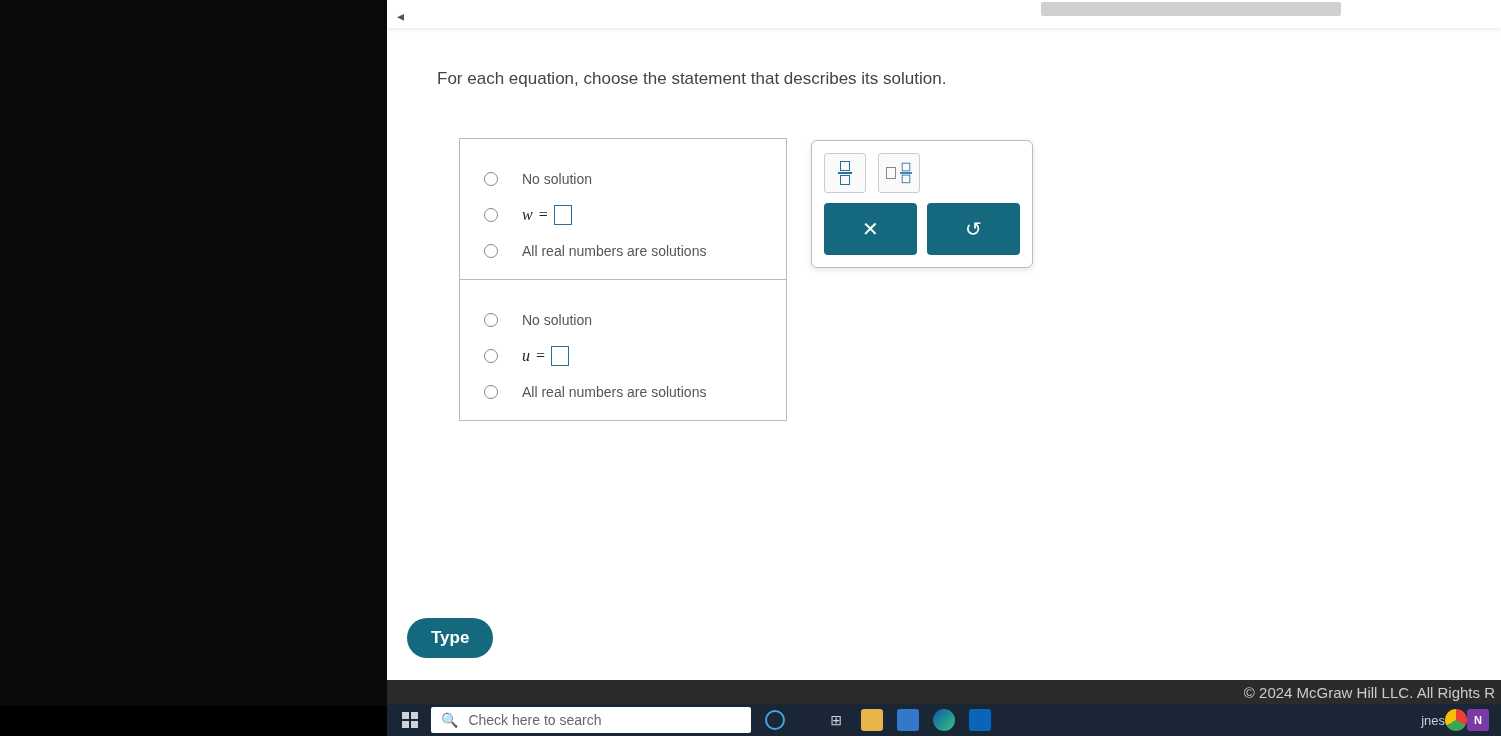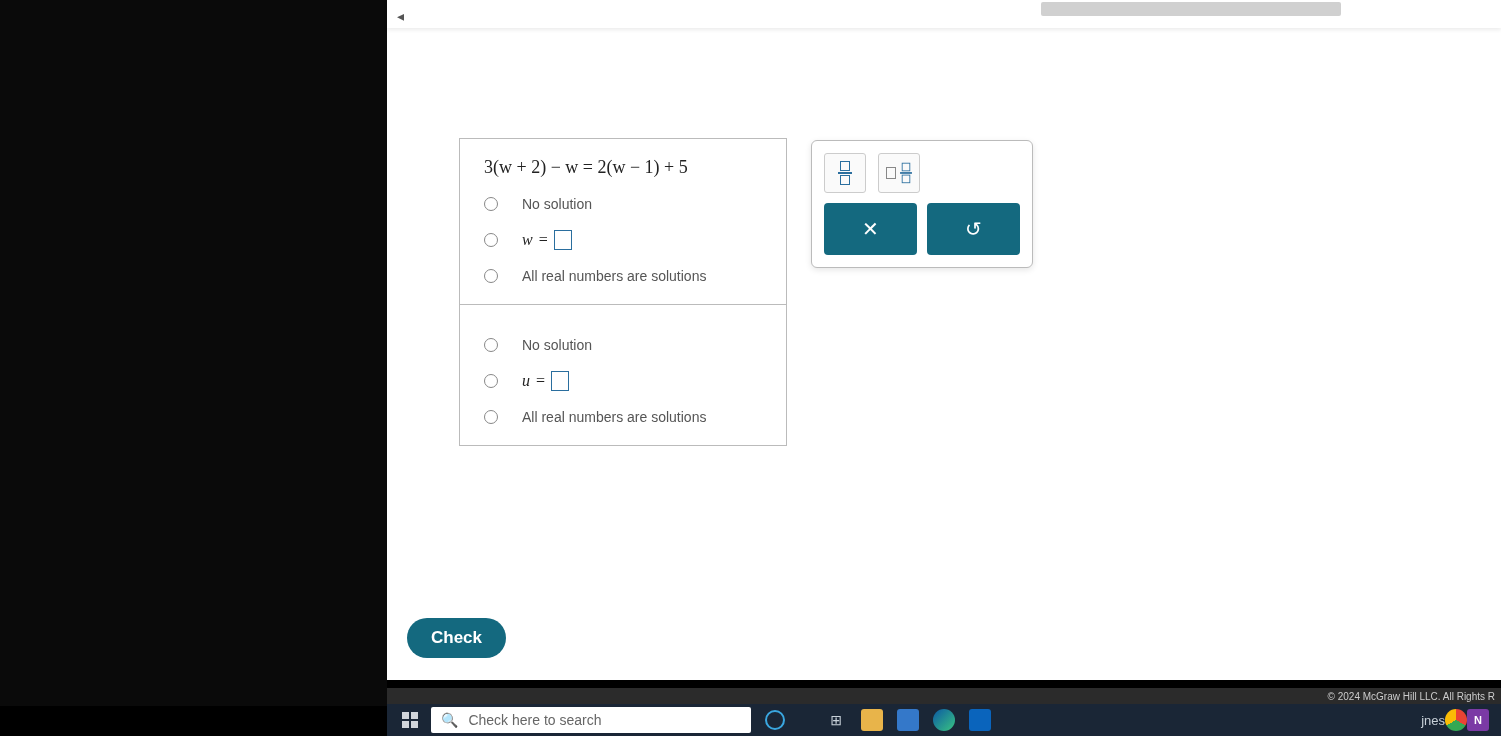--- a/index.html
+++ b/index.html
@@ -210,6 +210,7 @@
   </div>
 
   <div class="prompt">
+    <div>For each equation, choose the statement that describes its solution.</div>
   </div>
 
   <div class="question-box">

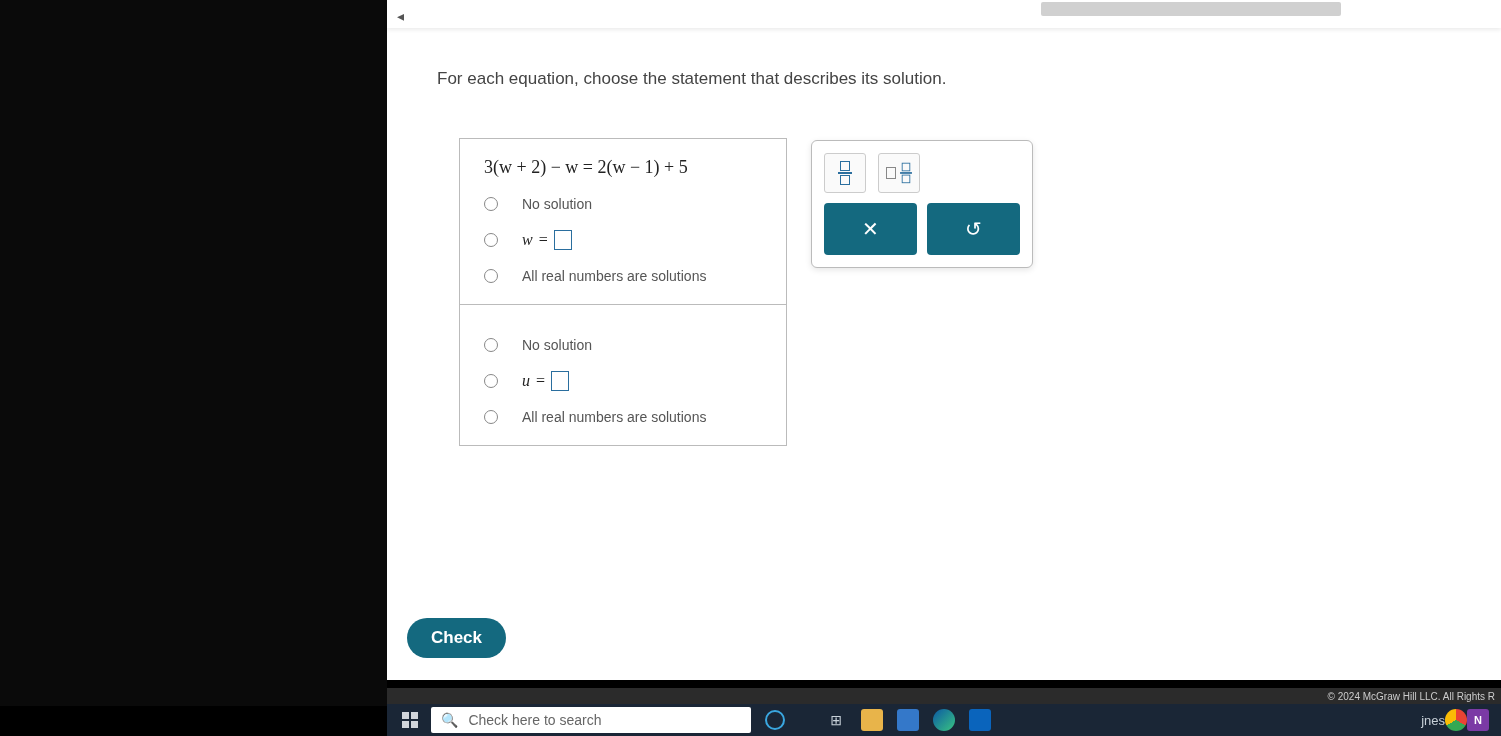--- a/index.html
+++ b/index.html
@@ -215,7 +215,6 @@
 
   <div class="question-box">
     <div class="q-section">
-      <div class="equation">3(w + 2) − w = 2(w − 1) + 5</div>
       <div class="opt-row">
         <span class="radio"></span>
         <span>No solution</span>

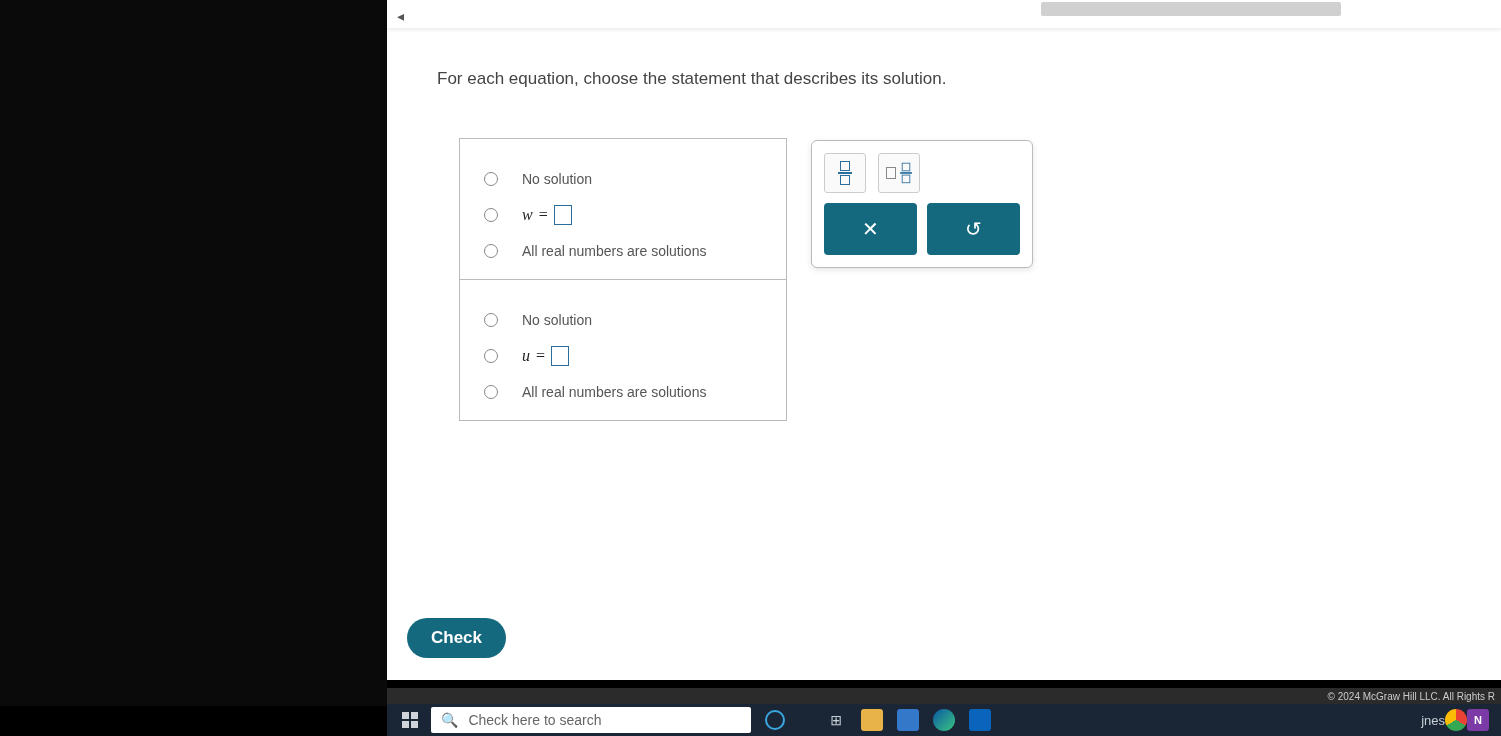--- a/index.html
+++ b/index.html
@@ -284,7 +284,7 @@
   </div>
 
   <div class="check-btn">
-    <span>Check</span>
+    <span>Type</span>
   </div>
 </div>
 

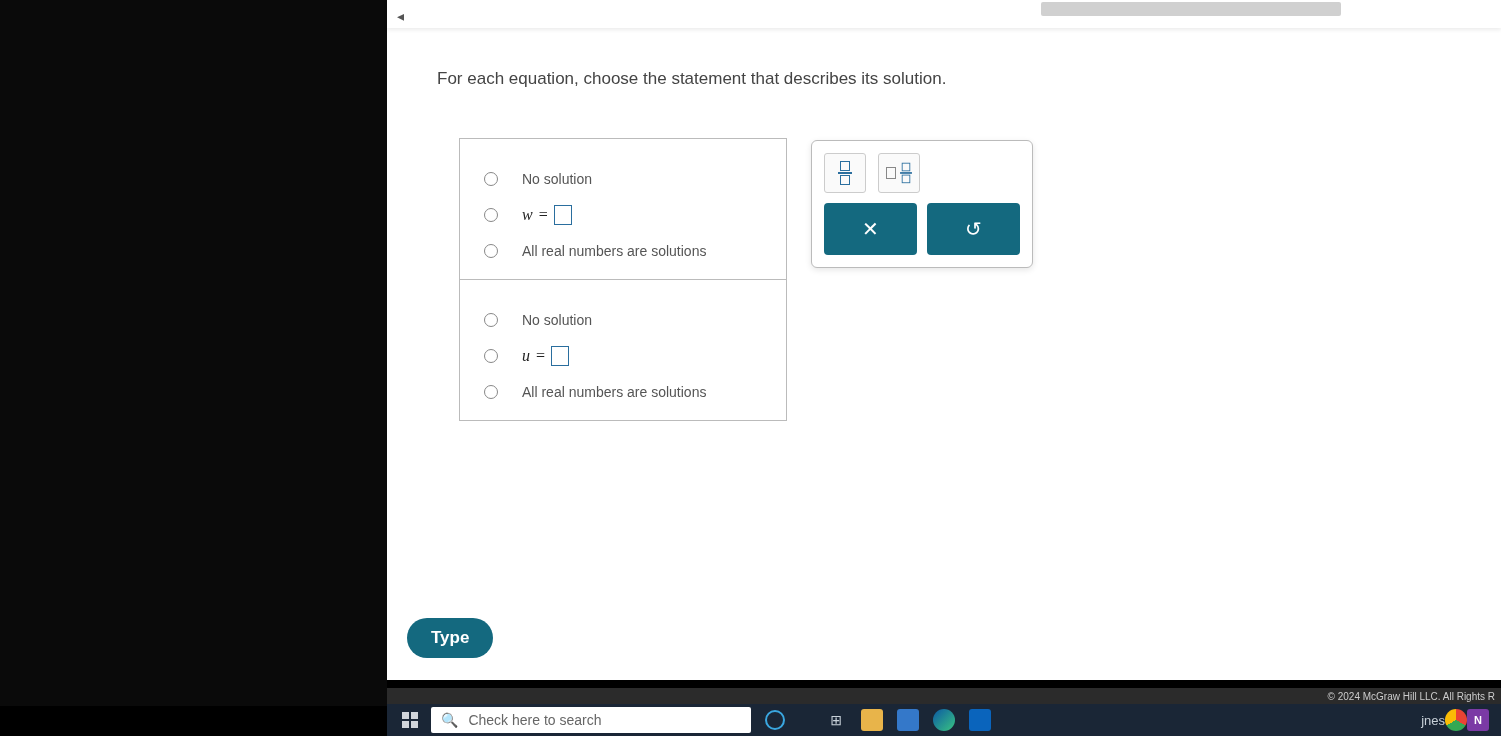--- a/index.html
+++ b/index.html
@@ -149,10 +149,10 @@
   .copyright-strip {
     position: absolute;
     left: 387px; bottom: 32px;
-    right: 0; height: 16px;
+    right: 0; height: 24px;
     background: #2b2b2b;
     color: #ccc;
-    font-size: 10px;
+    font-size: 15px;
     display: flex;
     align-items: center;
     justify-content: flex-end;

